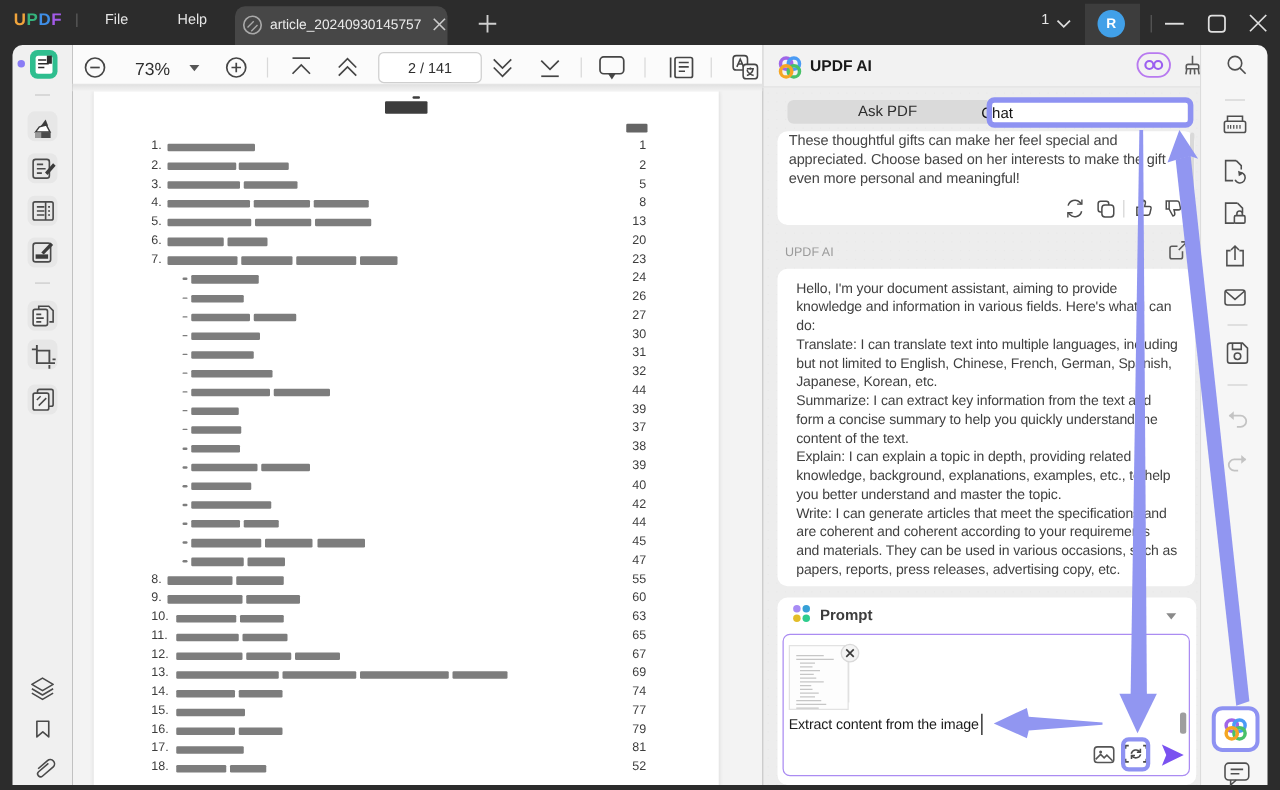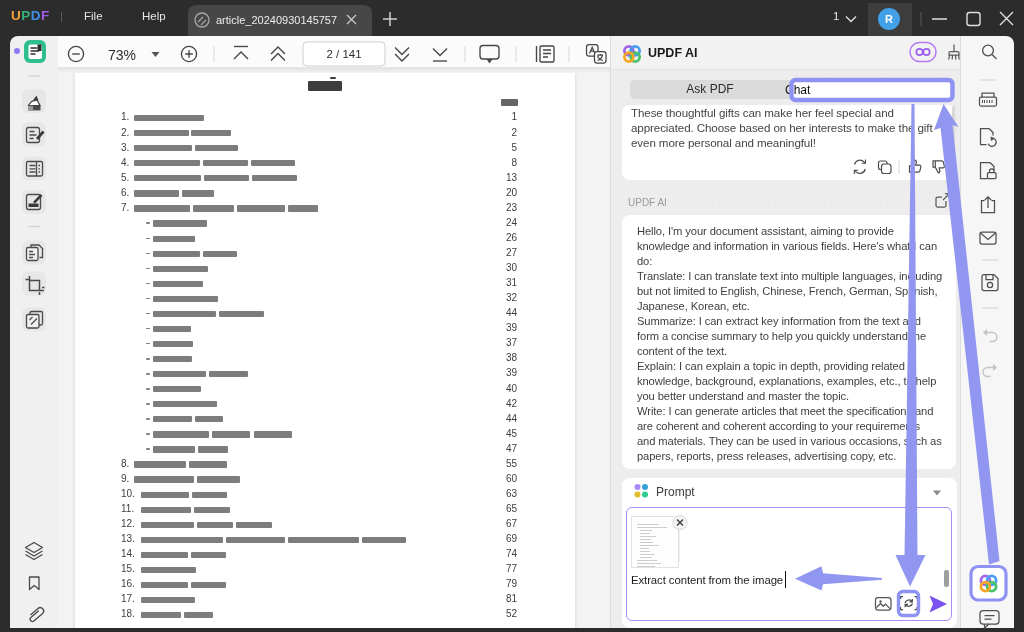--- a/index.html
+++ b/index.html
@@ -19,7 +19,7 @@
 
 .tt{position:absolute;color:#e6e6e6;font-size:11.5px}
 #logo{position:absolute;left:11px;top:8px;font-size:13.5px;font-weight:bold;letter-spacing:.5px}
-#tab{position:absolute;left:188px;top:5px;width:184px;height:31px;background:#474747;border-radius:8px 8px 0 0}
+#tab{position:absolute;left:188px;top:5px;width:170px;height:31px;background:#474747;border-radius:8px 8px 0 0}
 #tab .tittext{position:absolute;left:28px;top:9px;color:#ececec;font-size:11px}
 
 .tnum{position:absolute;font-size:10px;color:#3d3d3d}

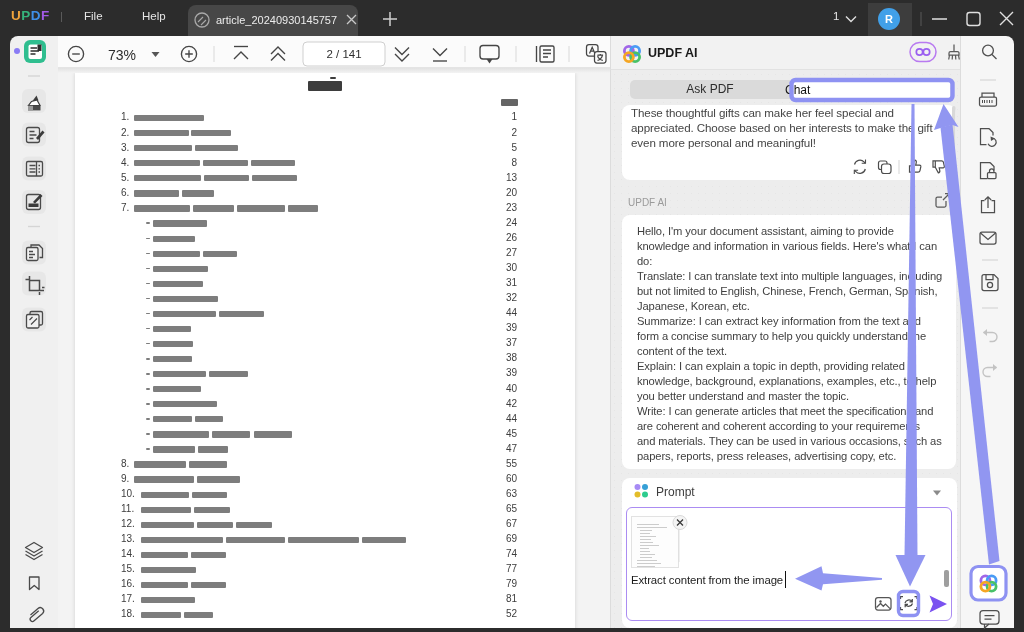--- a/index.html
+++ b/index.html
@@ -208,7 +208,7 @@
   <div class="chattxt" style="left:637px;top:223.5px;color:#3f3f3f">Hello, I'm your document assistant, aiming to provide<br>knowledge and information in various fields. Here's what I can<br>do:<br>Translate: I can translate text into multiple languages, including<br>but not limited to English, Chinese, French, German, Spanish,<br>Japanese, Korean, etc.<br>Summarize: I can extract key information from the text and<br>form a concise summary to help you quickly understand the<br>content of the text.<br>Explain: I can explain a topic in depth, providing related<br>knowledge, background, explanations, examples, etc., to help<br>you better understand and master the topic.<br>Write: I can generate articles that meet the specifications and<br>are coherent and coherent according to your requirements<br>and materials. They can be used in various occasions, such as<br>papers, reports, press releases, advertising copy, etc.</div>
 
   <div class="bubble" style="left:622px;top:478px;width:335px;height:150px;border-radius:8px"></div>
-  <div class="abs" style="left:656px;top:485px;font-size:12px;font-weight:normal;color:#3d3d3d">Prompt</div>
+  <div class="abs" style="left:656px;top:485px;font-size:12px;font-weight:bold;color:#3d3d3d">Prompt</div>
   <div class="abs" style="left:626px;top:507px;width:326px;height:114px;background:#fff;border:1.5px solid #ab8cf2;border-radius:6px"></div>
 
   <div class="abs" style="left:631px;top:516px;width:48px;height:52px;background:#fdfdfd;border:1px solid #e2e2e2"></div>

